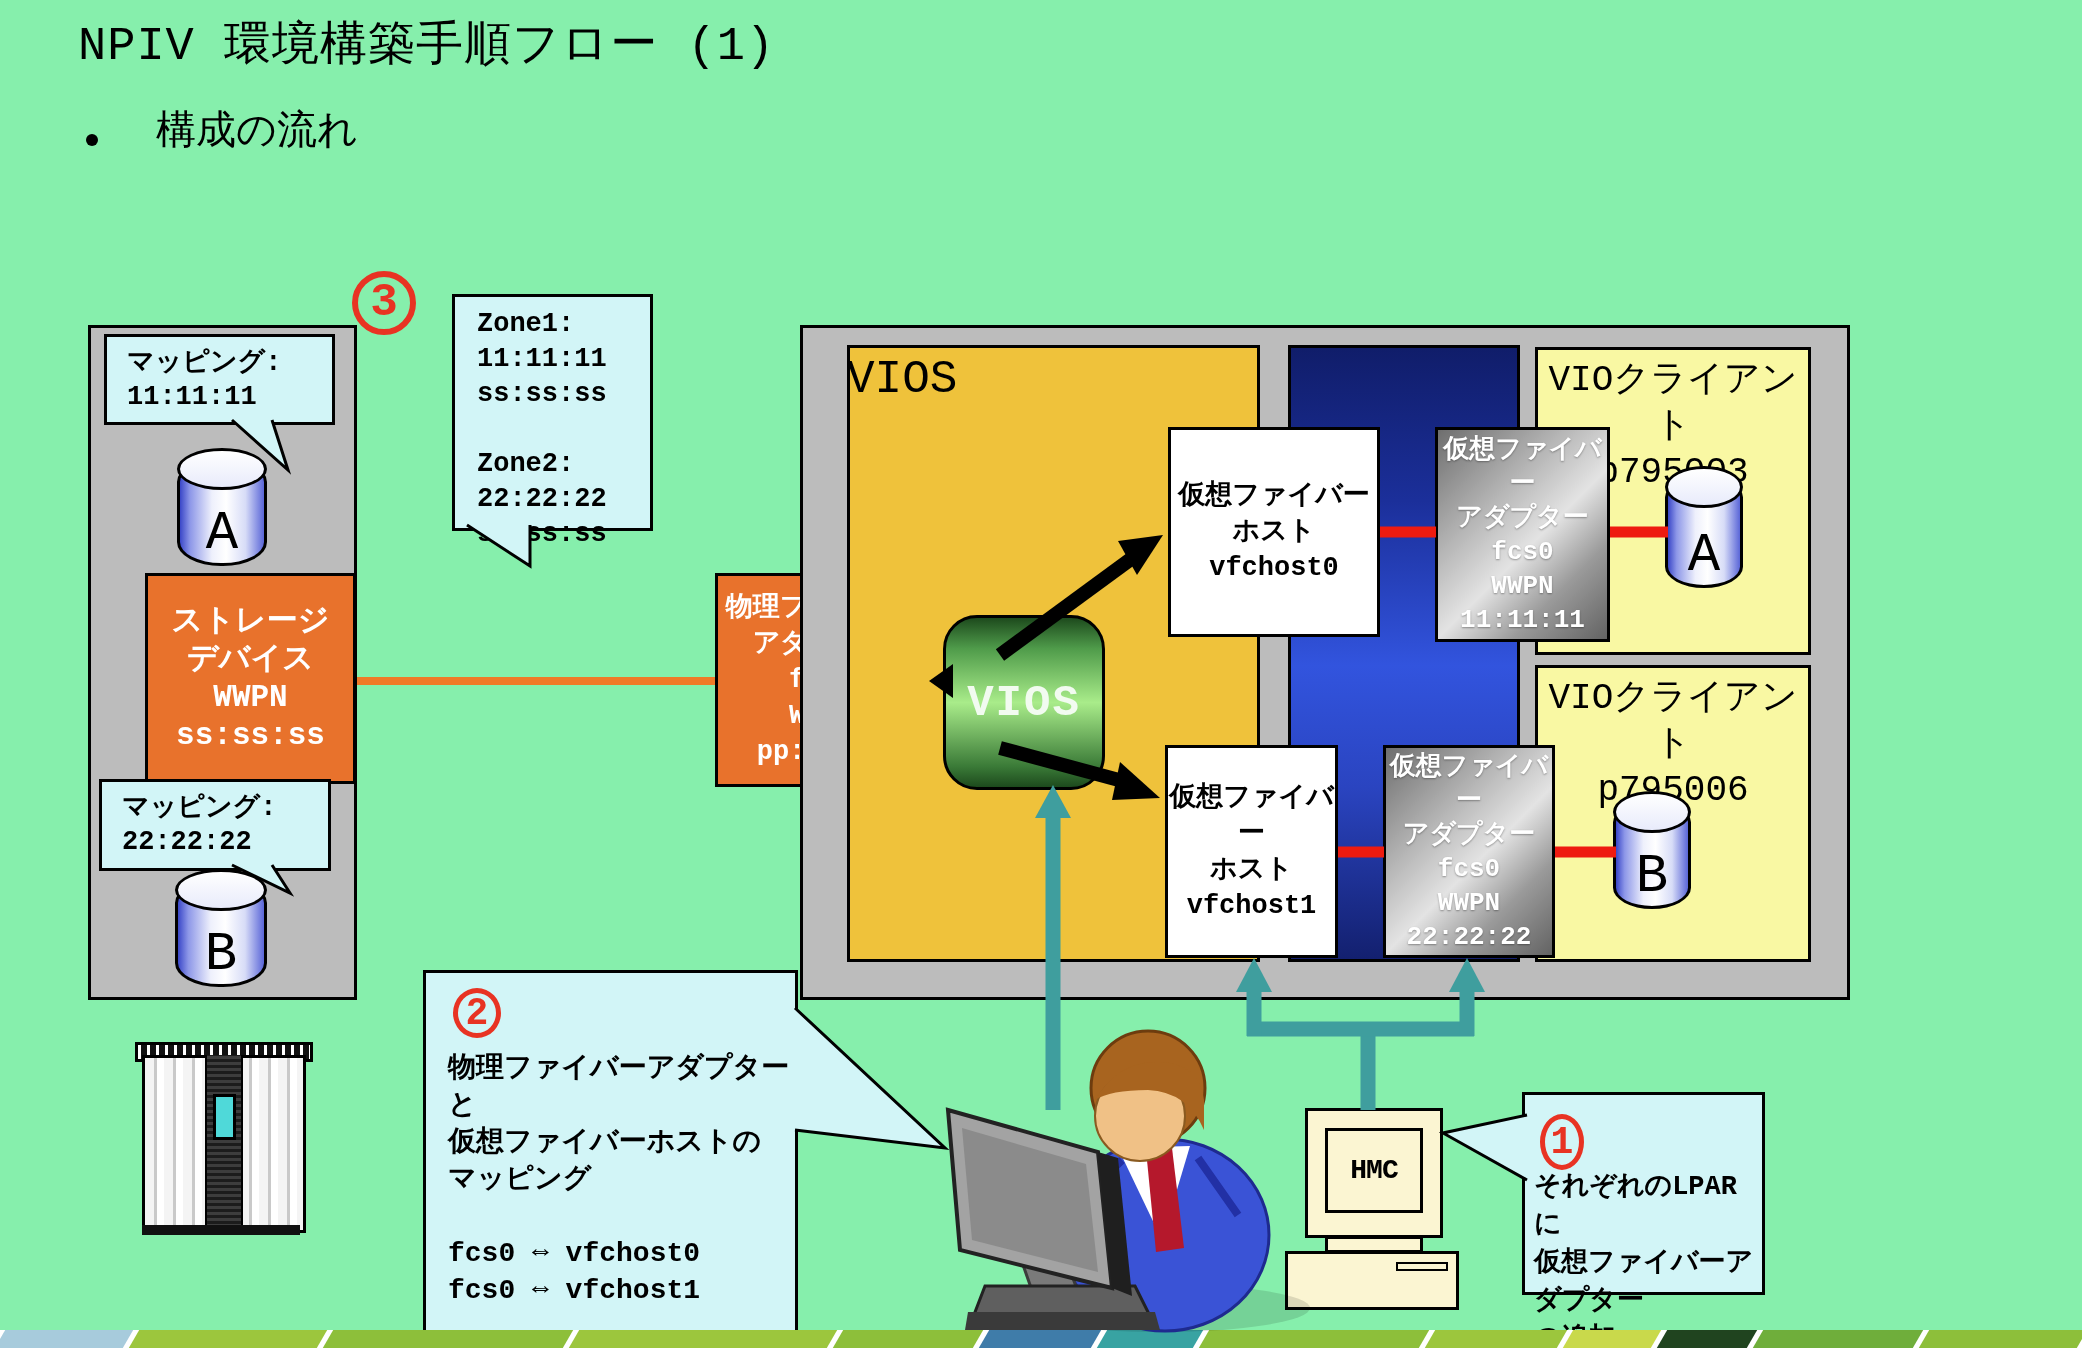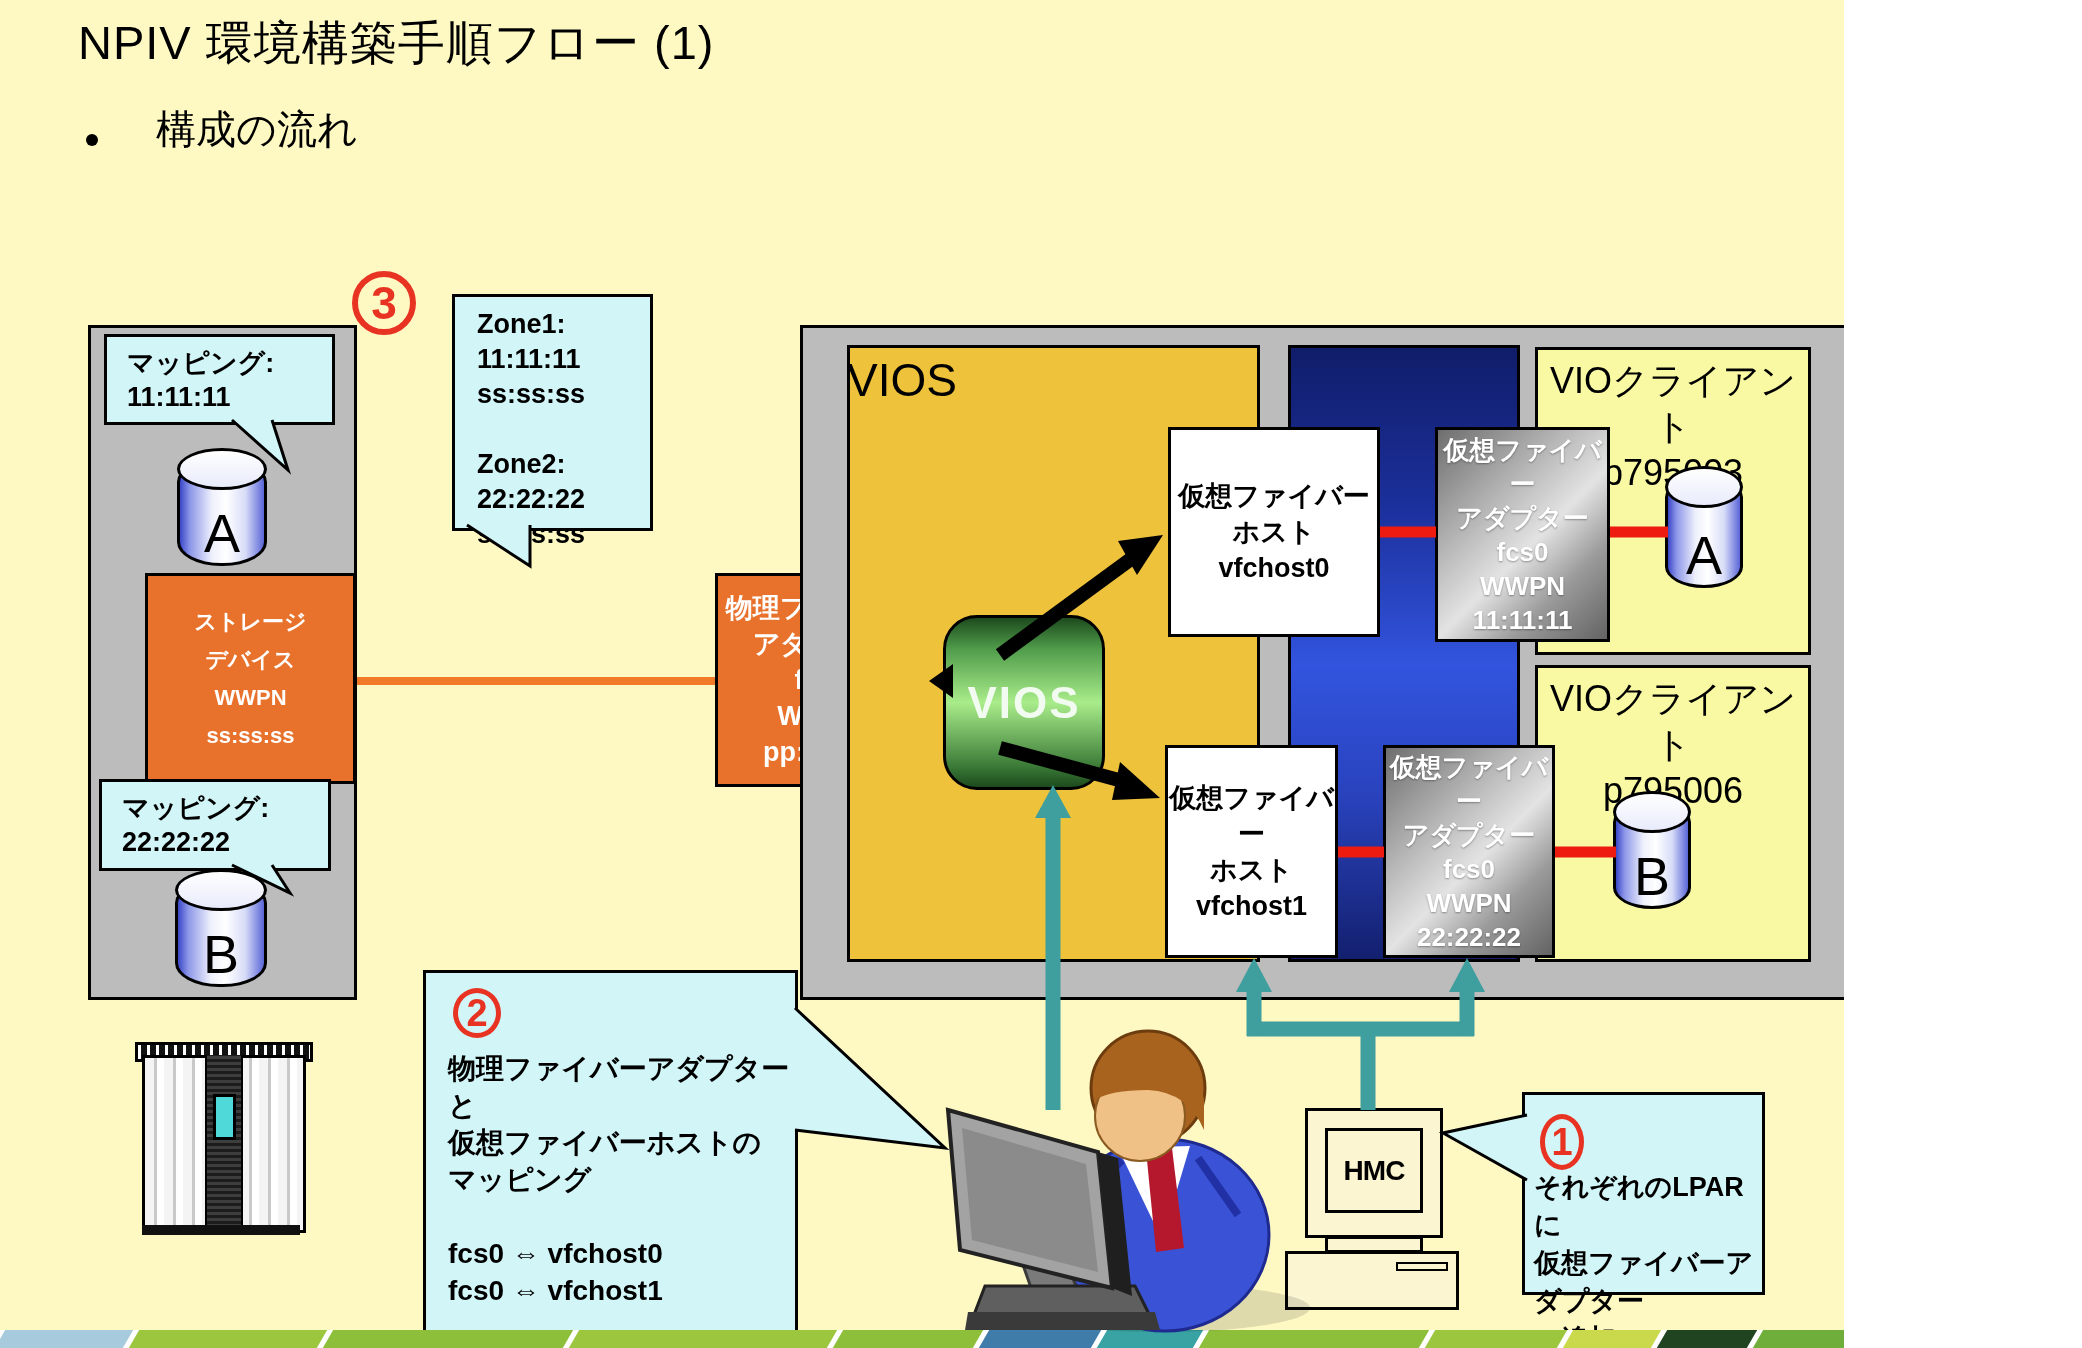--- a/index.html
+++ b/index.html
@@ -3,8 +3,8 @@
 <meta charset="utf-8">
 <style>
   html,body{margin:0;padding:0;background:#ffffff;}
-  #slide{position:relative;width:1844px;height:1348px;background:#fef9c3;overflow:hidden;
-         font-family:Liberation Sans, sans-serif;color:#000;}
+  #slide{position:relative;width:2082px;height:1348px;background:#86efac;overflow:hidden;
+         font-family:Liberation Mono, monospace;color:#000;}
   .abs{position:absolute;box-sizing:border-box;}
   .bx{border:3px solid #000;}
   .pre{white-space:pre-line;}

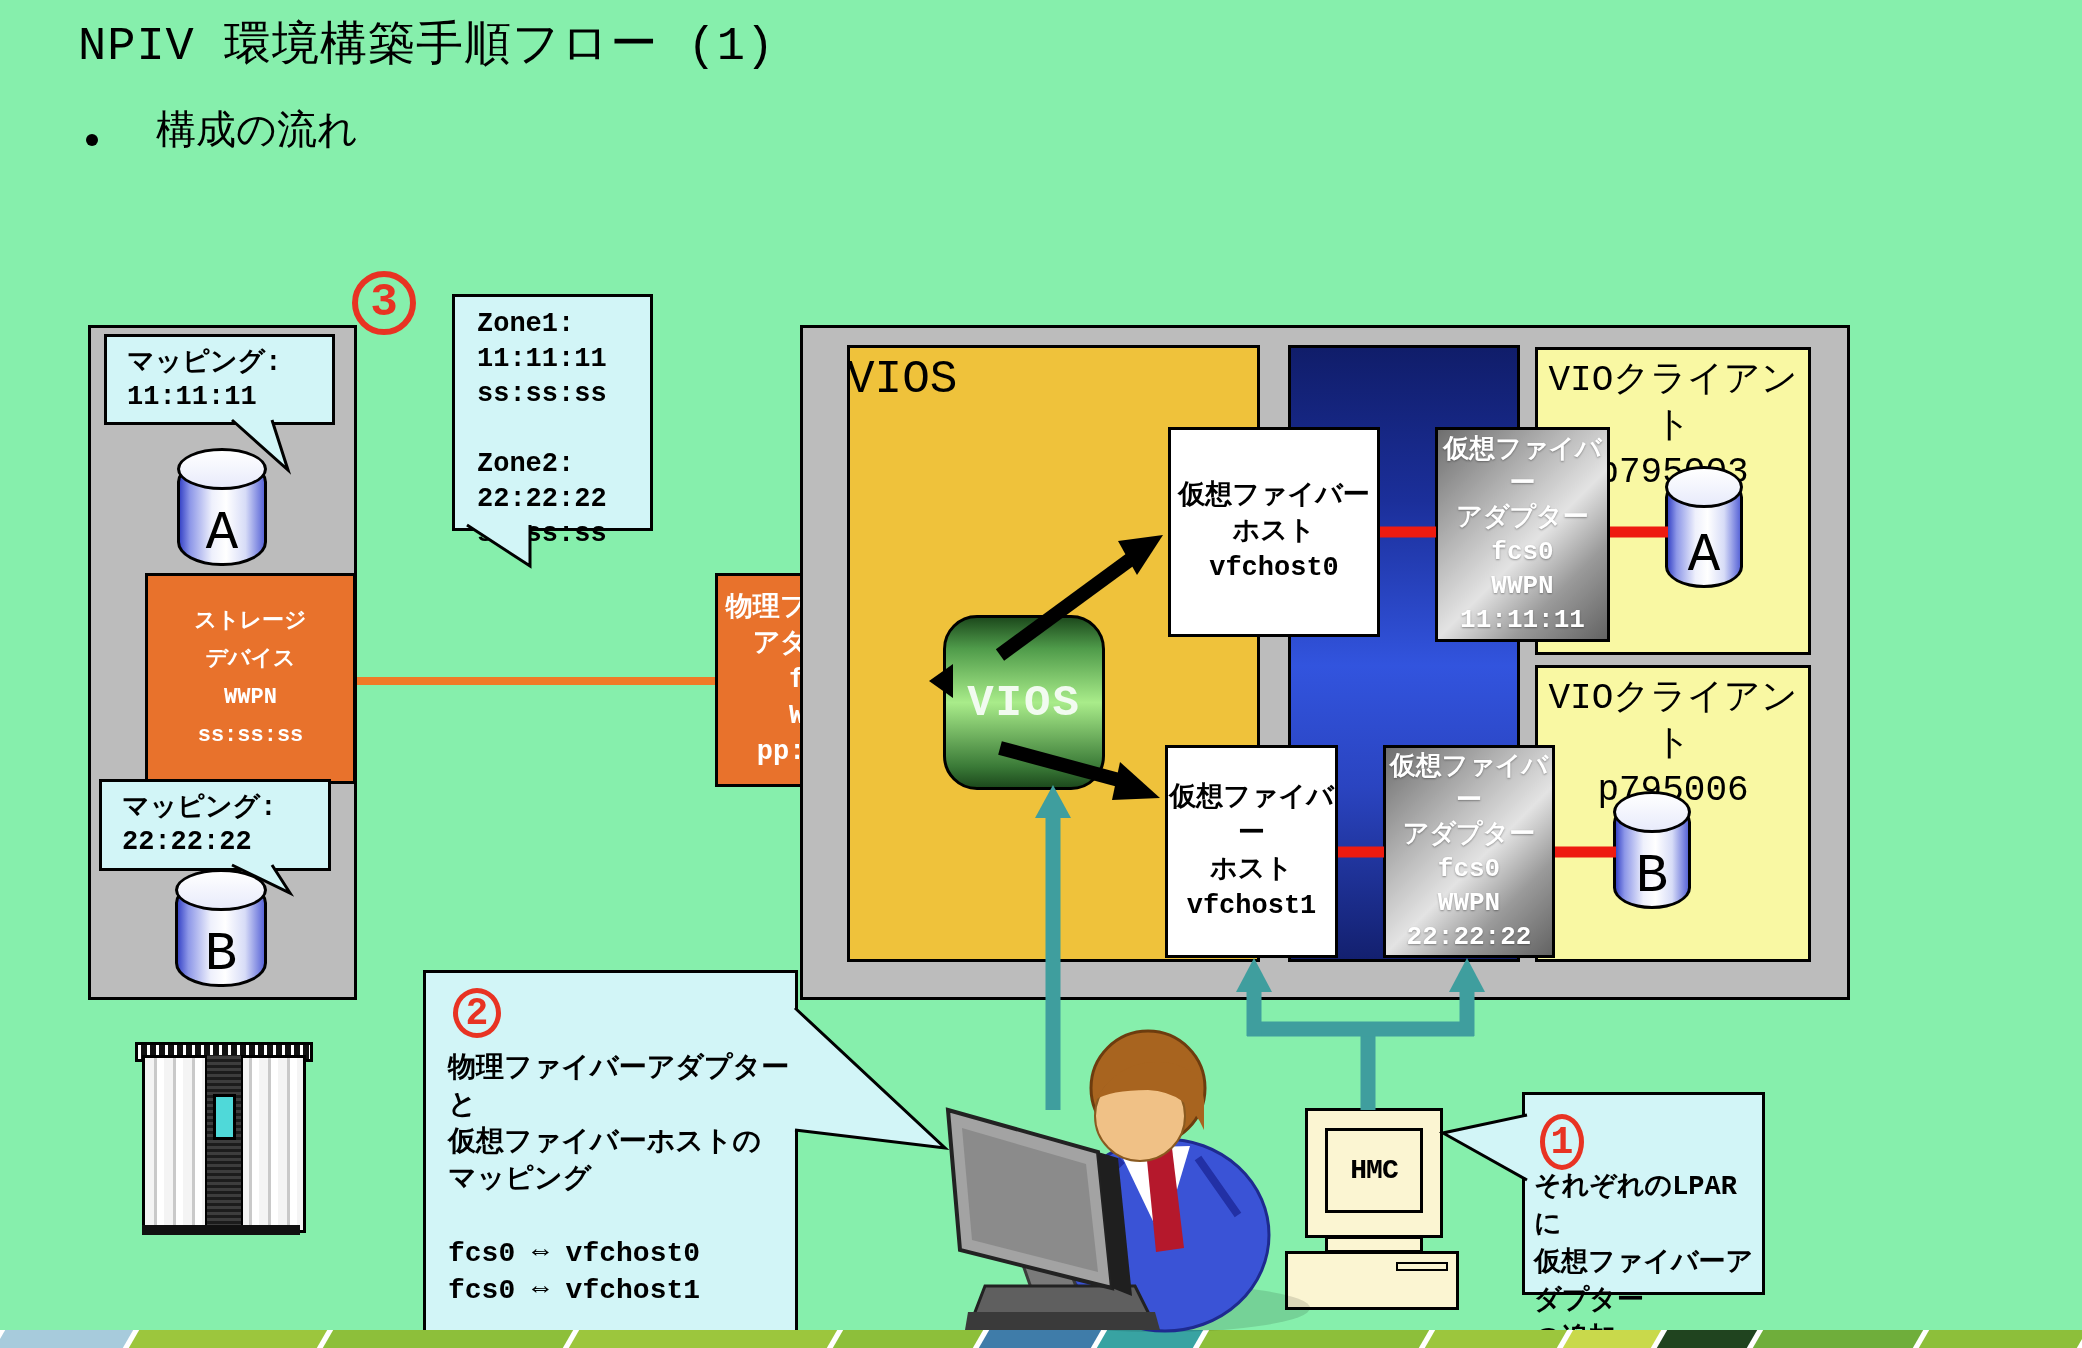--- a/index.html
+++ b/index.html
@@ -19,7 +19,7 @@
   #storage-frame{left:88px;top:325px;width:269px;height:675px;background:#bcbcbc;}
   #map-a{left:104px;top:334px;width:231px;height:91px;background:#d2f5f7;font-size:27px;line-height:34px;padding:9px 0 0 20px;}
   #map-b{left:99px;top:779px;width:232px;height:92px;background:#d2f5f7;font-size:27px;line-height:34px;padding:9px 0 0 20px;}
-  #device-box{left:145px;top:573px;width:211px;height:211px;background:#e8722c;color:#fff;font-size:22px;line-height:38px;}
+  #device-box{left:145px;top:573px;width:211px;height:211px;background:#e8722c;color:#fff;font-size:31px;line-height:38px;}
   .cyl{position:absolute;}
   .cyl .body{position:absolute;left:0;right:0;top:10px;bottom:0;border:3px solid #000;border-radius:44px/24px;
     background:linear-gradient(90deg,#3a47c8 0%,#8d97e8 12%,#eef0fc 38%,#ffffff 55%,#d7dcf7 78%,#5a66d8 100%);}

